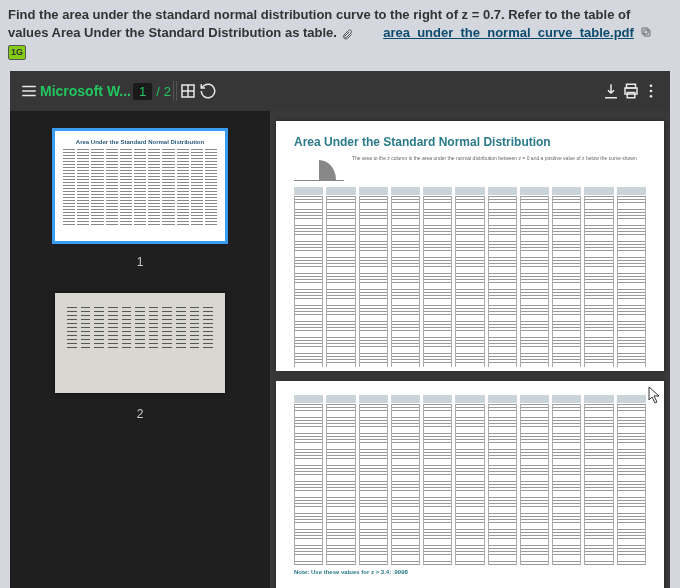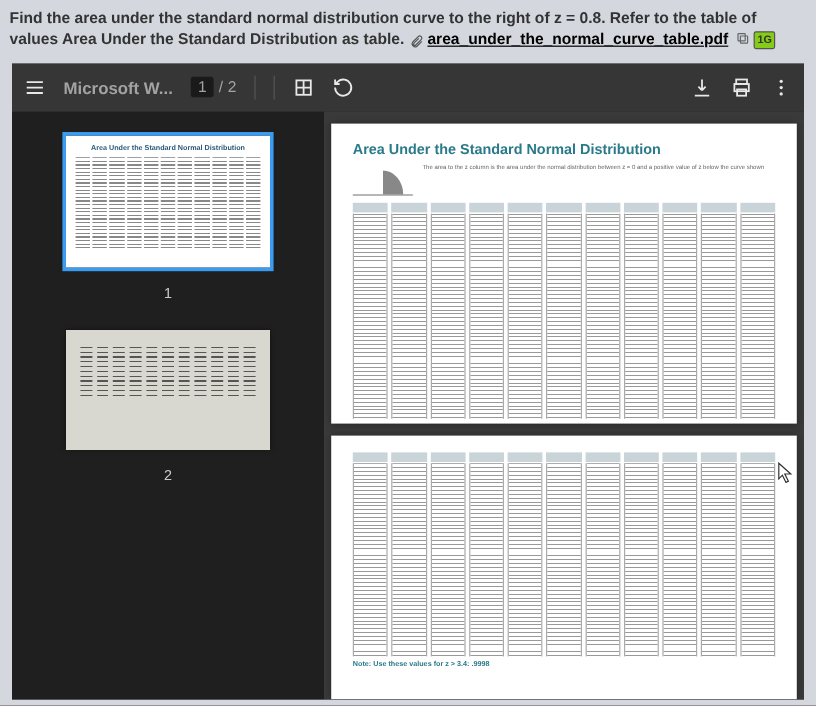--- a/index.html
+++ b/index.html
@@ -55,7 +55,7 @@
 <body>
 
 <div class="question-area">
-  <div class="question-text">Find the area under the standard normal distribution curve to the right of z = 0.8. Refer to the table of</div>
+  <div class="question-text">Find the area under the standard normal distribution curve to the right of z = 0.7. Refer to the table of</div>
   <div class="question-text">
     <span>values Area Under the Standard Distribution as table.</span>
     <span class="attach-icon">

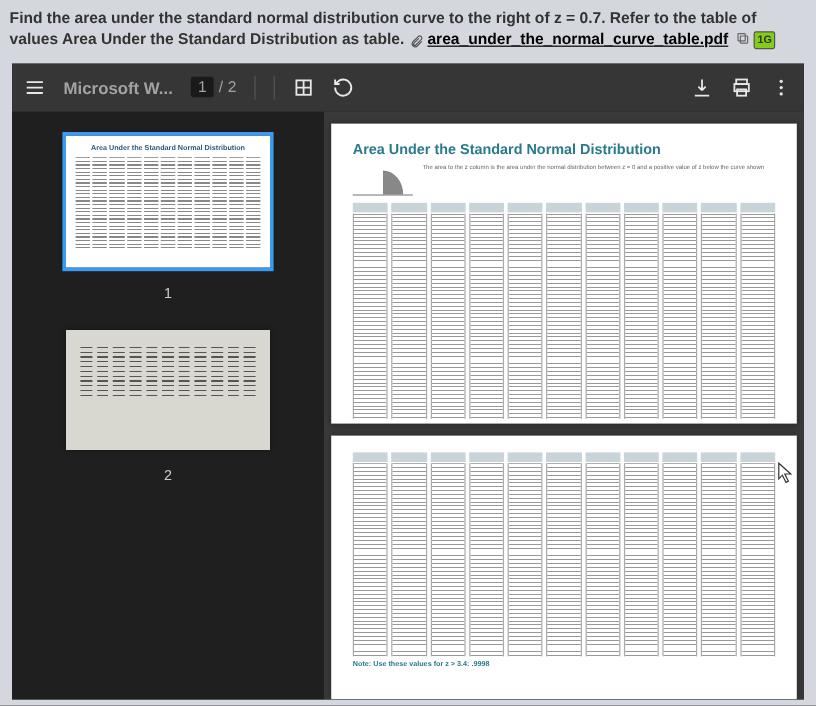--- a/index.html
+++ b/index.html
@@ -6,7 +6,7 @@
   body { width: 680px; height: 588px; background: #d4d8de; font-family: Arial, sans-serif; overflow: hidden; }
   .question-area { padding: 6px 8px 4px 8px; background: #d4d8de; }
   .question-text { font-size: 13px; font-weight: bold; color: #333; line-height: 1.4; }
-  .attachment-link { color: #000000; text-decoration: underline; font-size: 13px; font-weight: bold; }
+  .attachment-link { color: #0c4a6e; text-decoration: underline; font-size: 13px; font-weight: bold; margin-left: 27px; }
   .attach-icon { display:inline-block; width:12px; height:12px; vertical-align:middle; }
   .badge { display:inline-block; border:1px solid #555; border-radius:2px; font-size:9px; padding:0 2px; color:#333; vertical-align:middle; background:#84cc16;}
   .viewer { margin: 6px 10px 0 10px; background: #2b2b2b; height: 530px; position: relative; display:flex; flex-direction:column;}

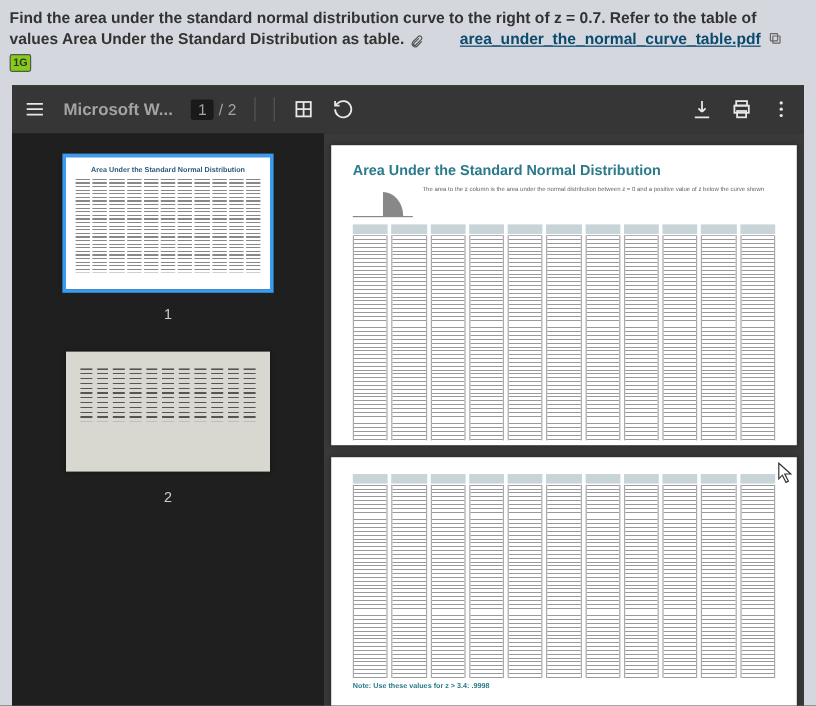--- a/index.html
+++ b/index.html
@@ -10,7 +10,7 @@
   .attach-icon { display:inline-block; width:12px; height:12px; vertical-align:middle; }
   .badge { display:inline-block; border:1px solid #555; border-radius:2px; font-size:9px; padding:0 2px; color:#333; vertical-align:middle; background:#84cc16;}
   .viewer { margin: 6px 10px 0 10px; background: #2b2b2b; height: 530px; position: relative; display:flex; flex-direction:column;}
-  .toolbar { height: 40px; background: #363636; display: flex; align-items: center; padding: 0 10px; color: #a3a3a3; gap: 15px; }
+  .toolbar { height: 40px; background: #363636; display: flex; align-items: center; padding: 0 10px; color: #22c55e; gap: 2px; }
   .tb-ico { width: 18px; height: 18px; display:flex; align-items:center; justify-content:center; cursor:pointer; }
   .tb-ico svg { width:18px; height:18px; }
   .doc-title { font-size: 14px; font-weight: bold; flex-shrink:0; white-space:nowrap; overflow:hidden; text-overflow:ellipsis; max-width:120px;}

